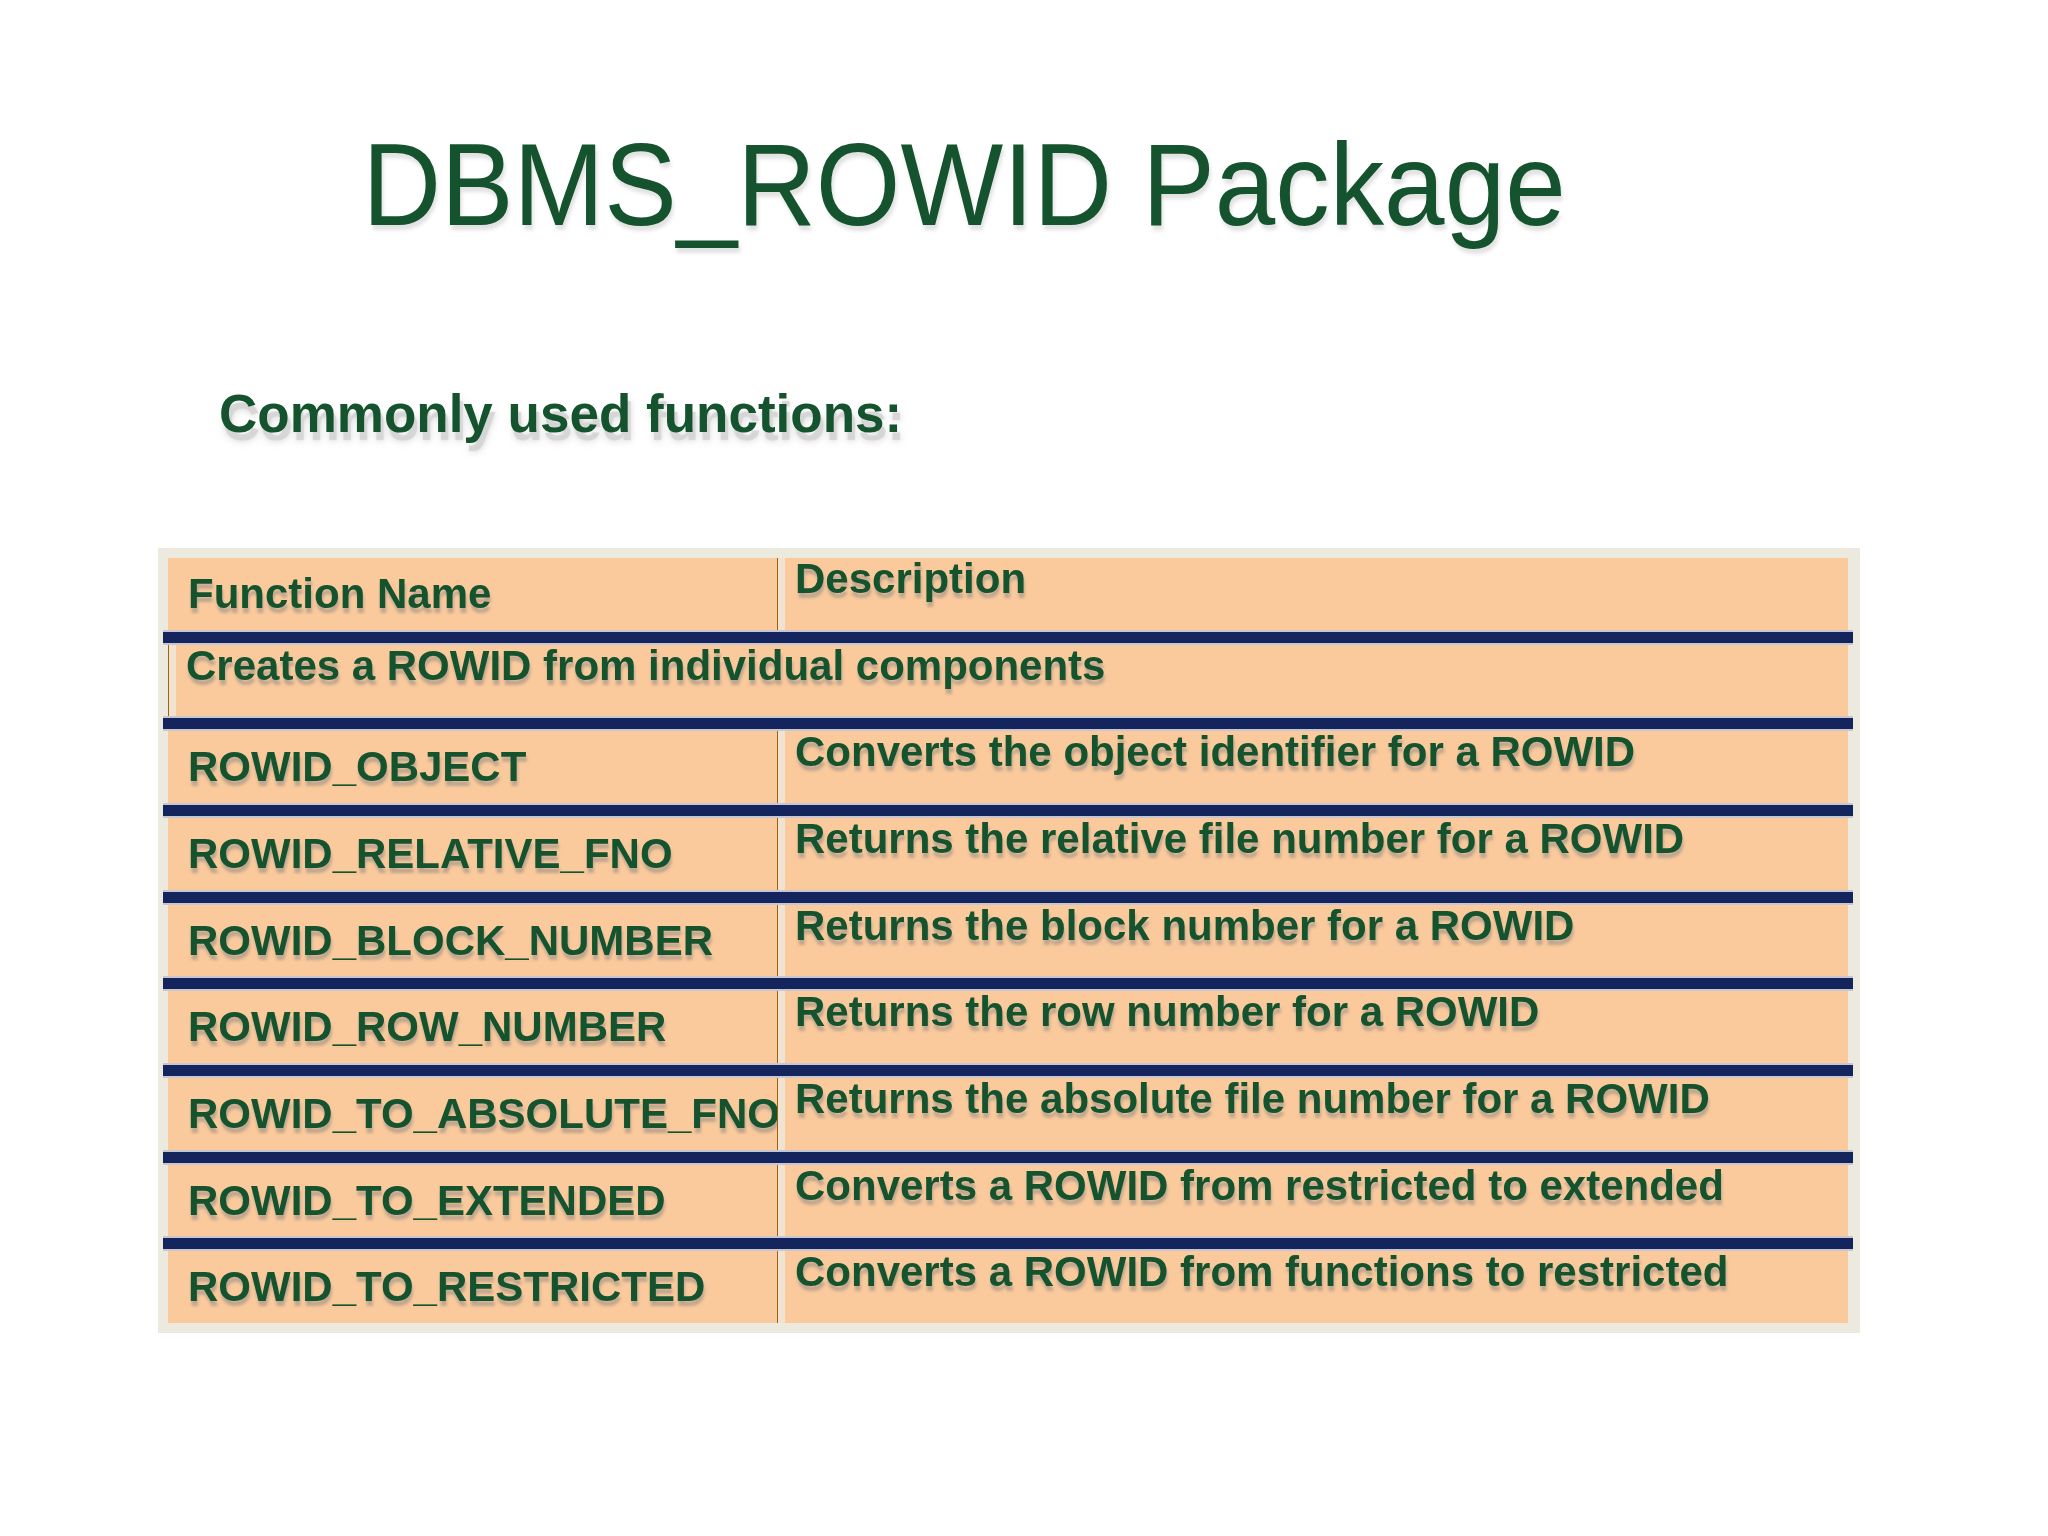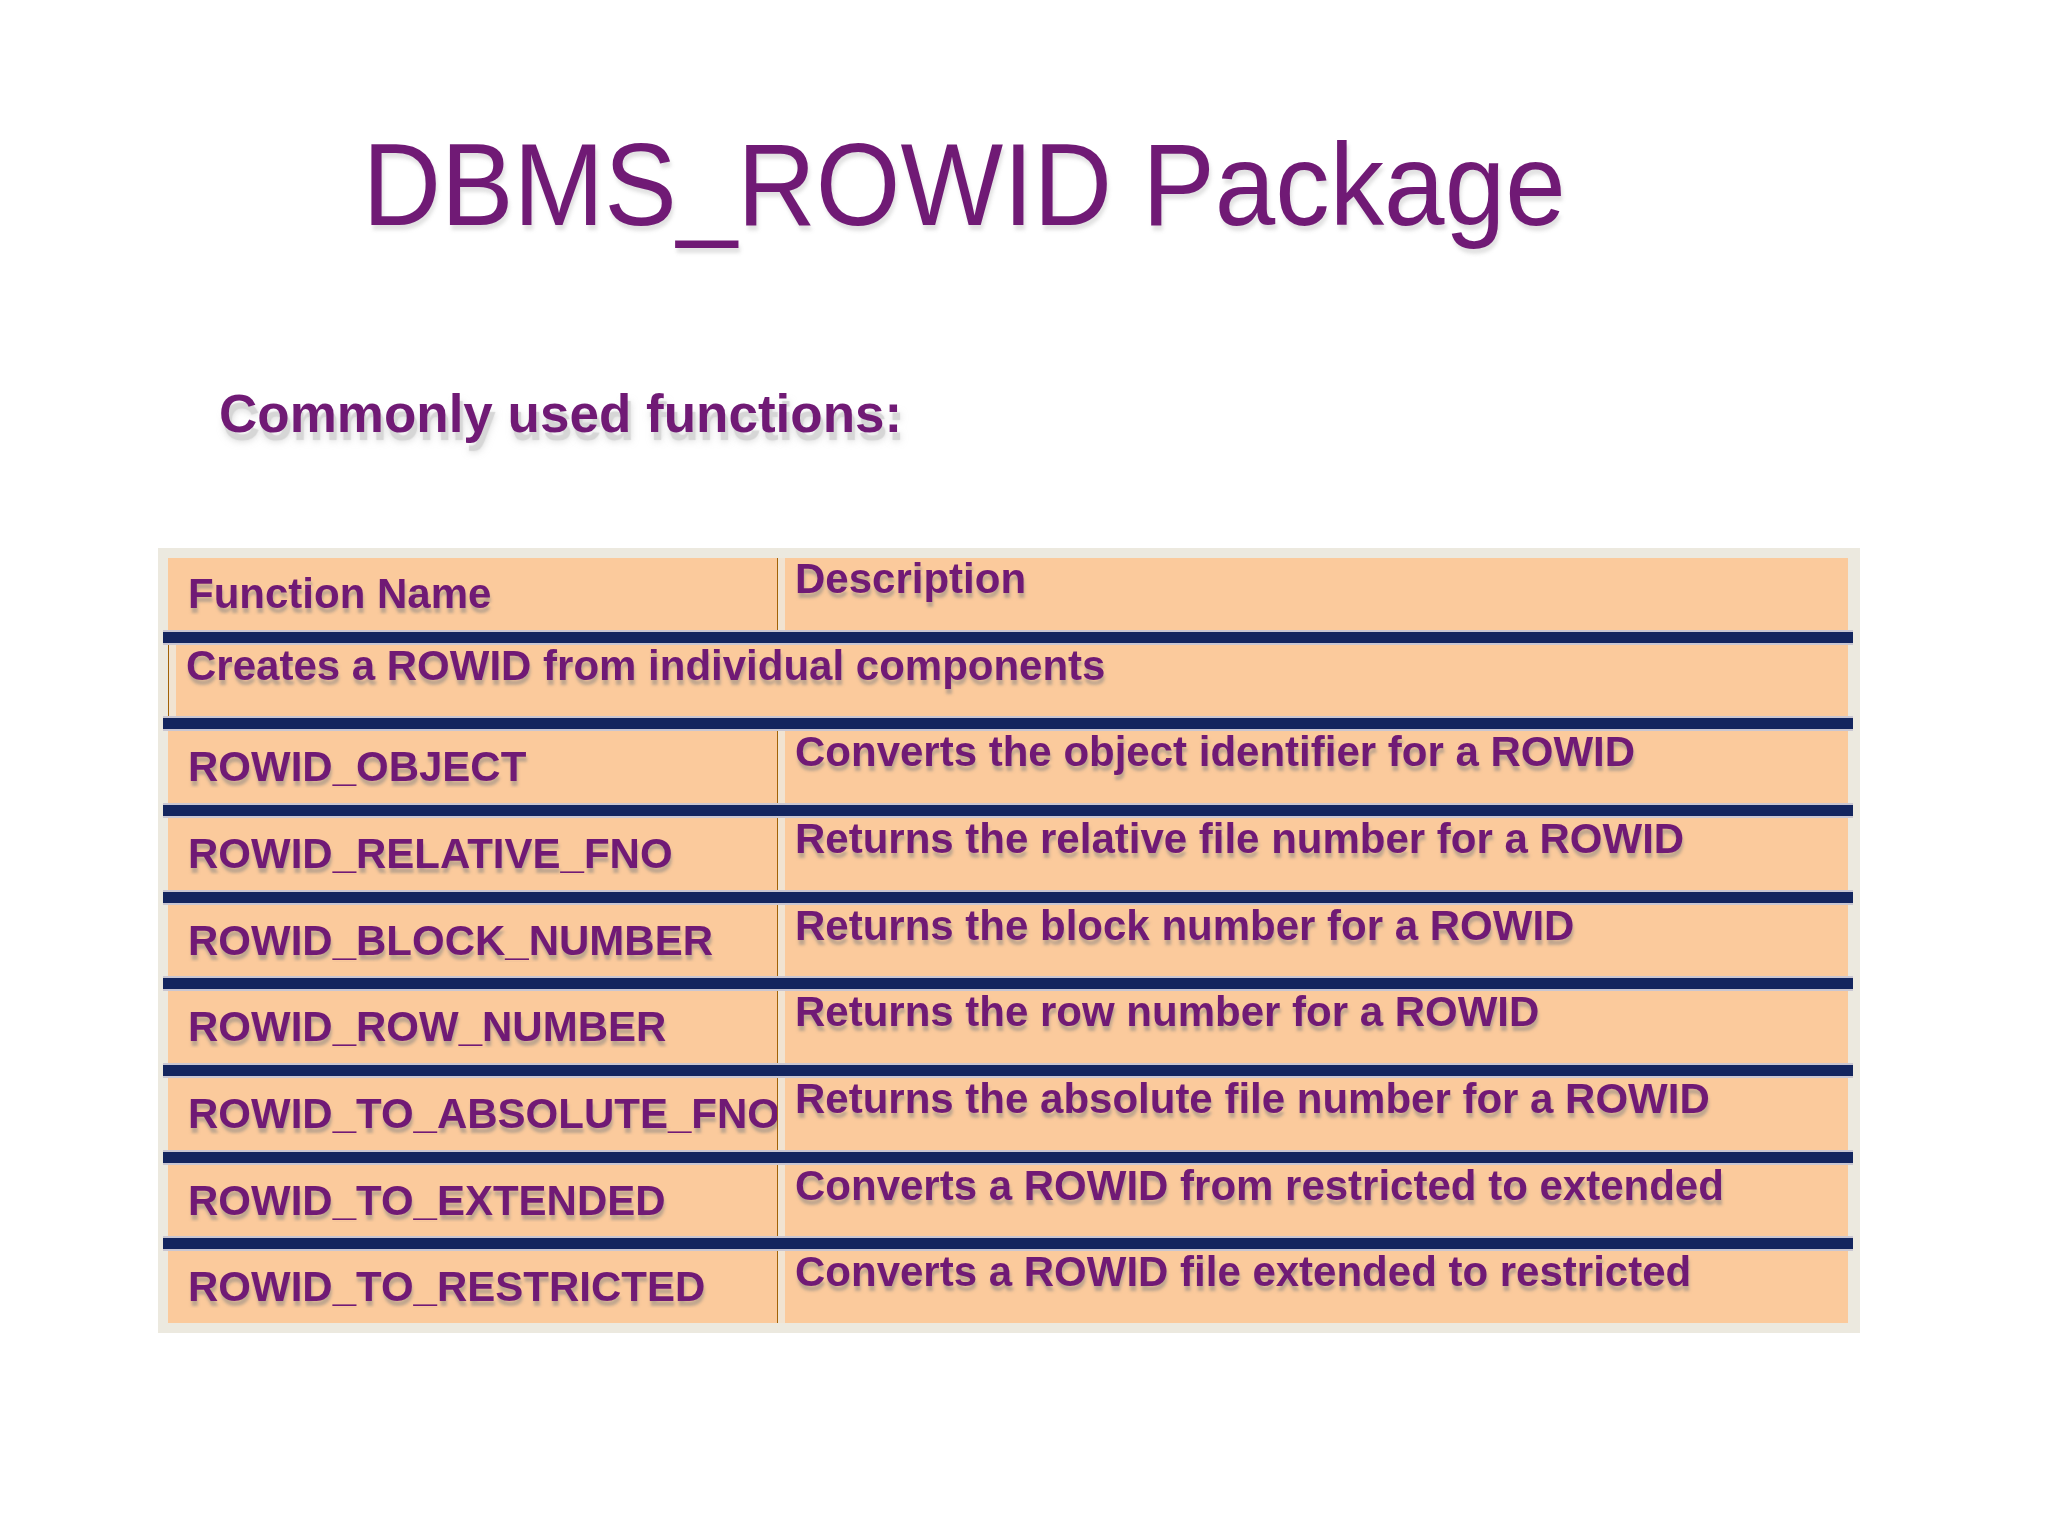--- a/index.html
+++ b/index.html
@@ -10,7 +10,7 @@
     background: #ffffff;
     overflow: hidden;
     font-family: "Liberation Sans", sans-serif;
-    color: #701a75;
+    color: #14532d;
   }
 
   .title {

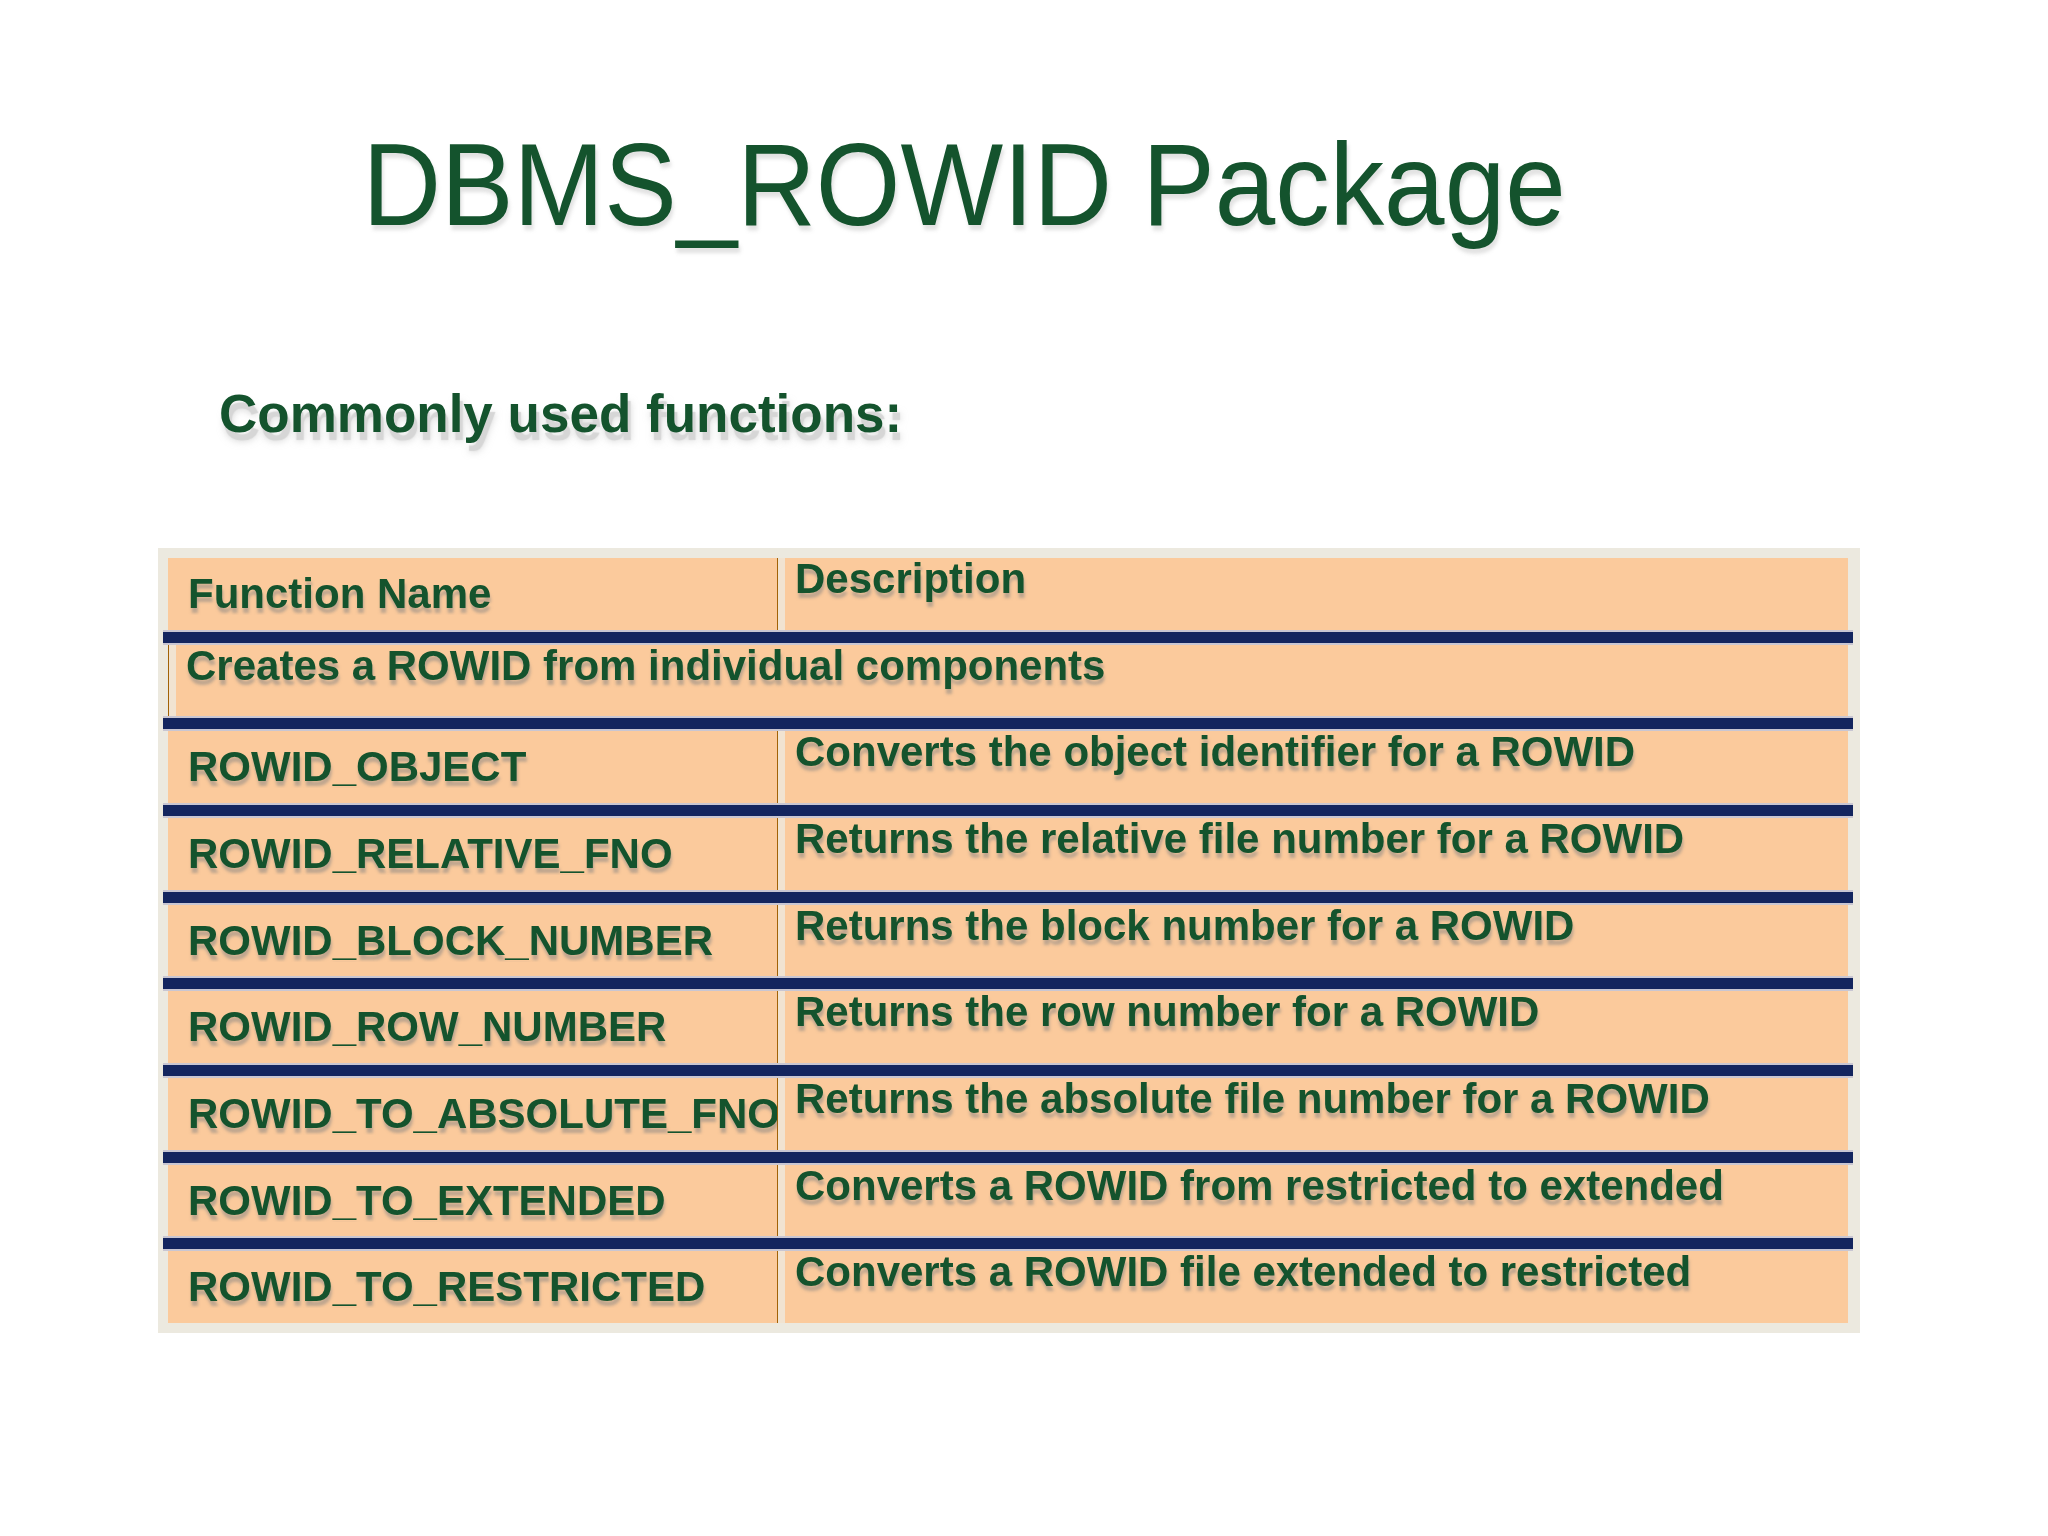--- a/index.html
+++ b/index.html
@@ -195,7 +195,7 @@
       <span class="cell-text fn">ROWID_TO_RESTRICTED</span>
     </div>
     <div class="c2">
-      <span class="cell-text desc">Converts a ROWID file extended to restricted</span>
+      <span class="cell-text desc">Converts a ROWID from functions to restricted</span>
     </div>
   </div>
 </div>

